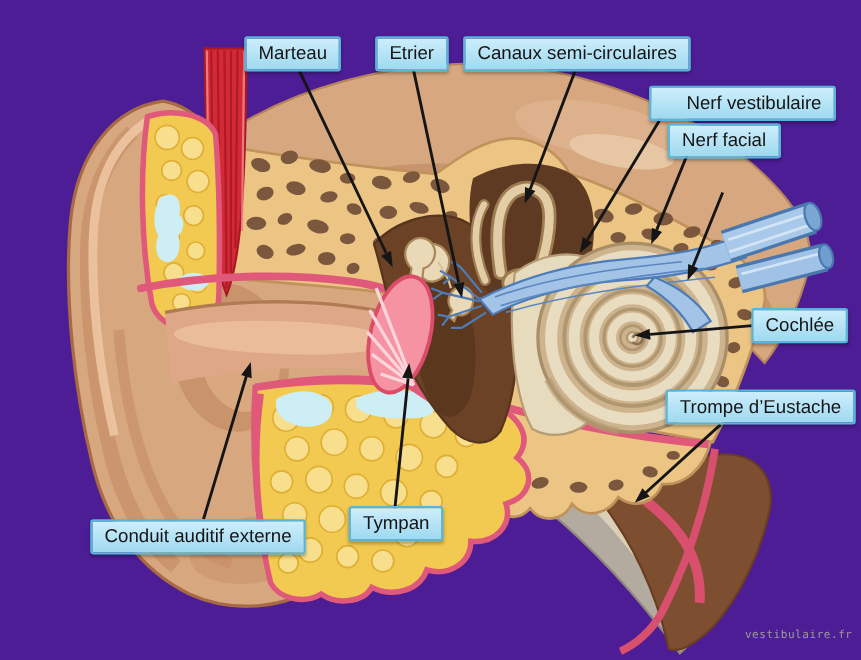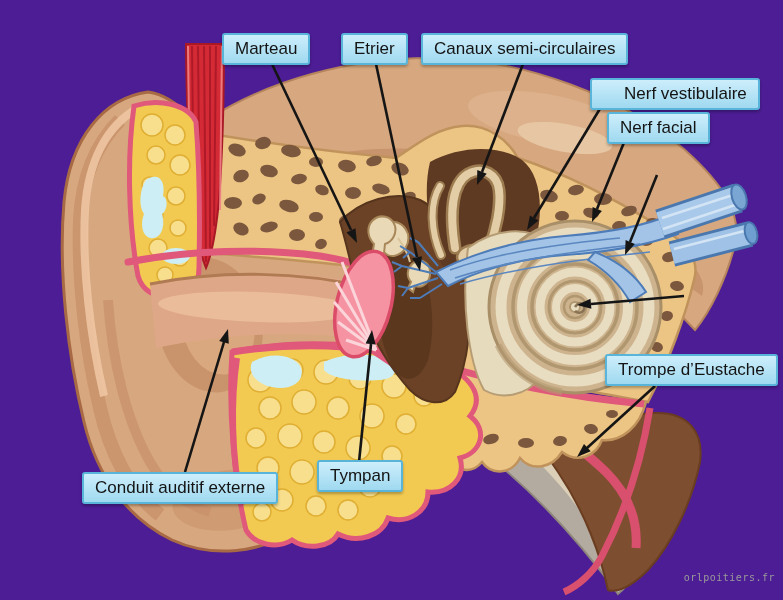--- a/index.html
+++ b/index.html
@@ -356,6 +356,7 @@
 <div class="label lbl-canaux">Canaux semi-circulaires</div>
 <div class="label lbl-nerf-vestibulaire">Nerf vestibulaire</div>
 <div class="label lbl-nerf-facial">Nerf facial</div>
+<div class="label lbl-cochlee">Cochlée</div>
 <div class="label lbl-trompe">Trompe d’Eustache</div>
 <div class="label lbl-conduit">Conduit auditif externe</div>
 <div class="label lbl-tympan">Tympan</div>

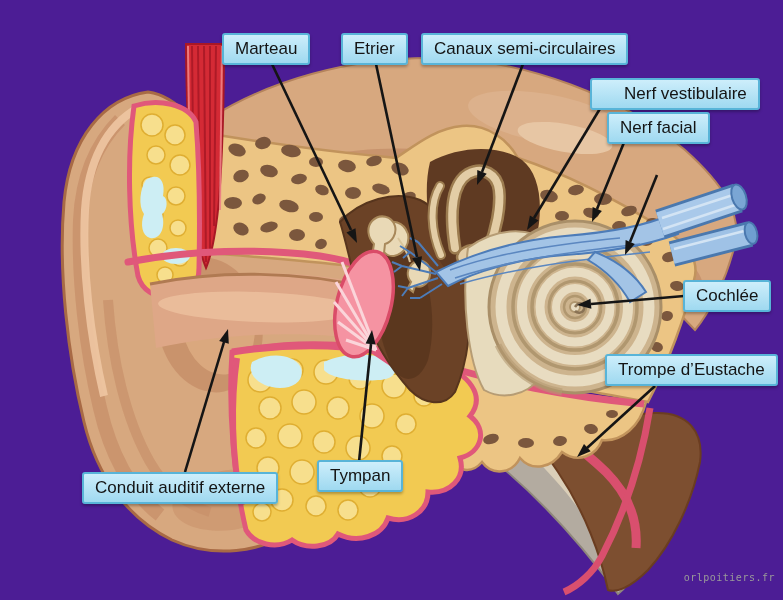--- a/index.html
+++ b/index.html
@@ -361,7 +361,7 @@
 <div class="label lbl-conduit">Conduit auditif externe</div>
 <div class="label lbl-tympan">Tympan</div>
 
-<div class="watermark">orlpoitiers.fr</div>
+<div class="watermark">vestibulaire.fr</div>
 
 </div>
 

